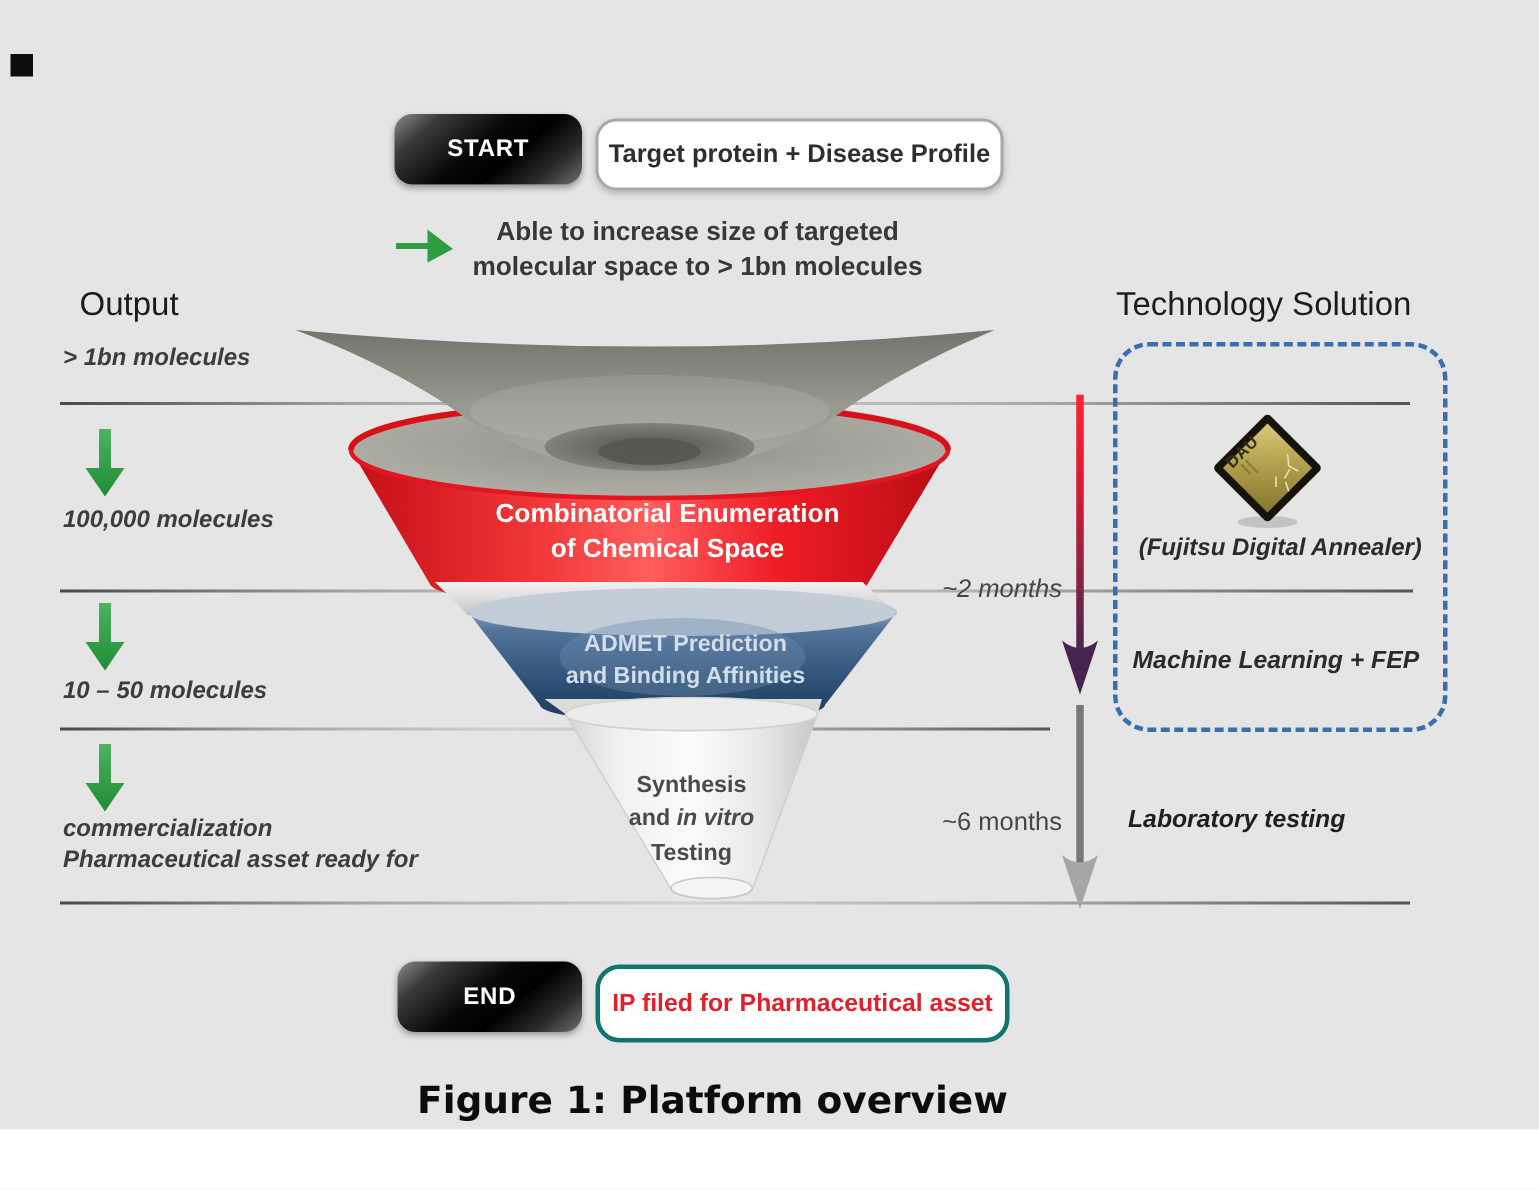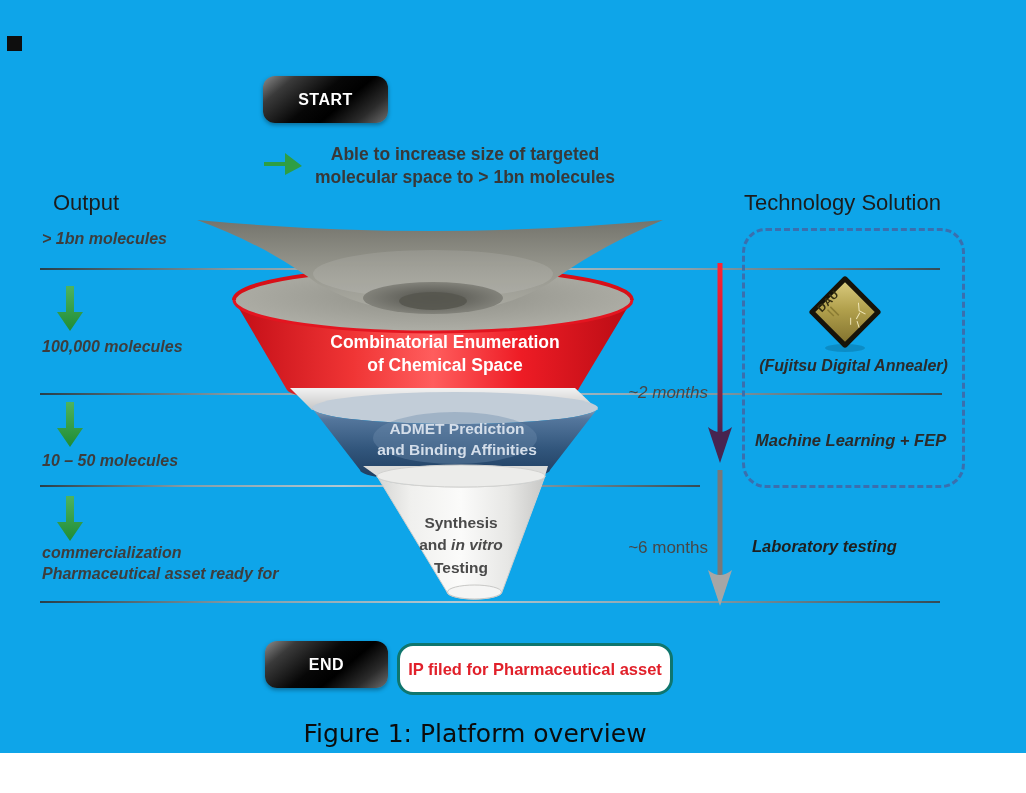--- a/index.html
+++ b/index.html
@@ -3,7 +3,7 @@
 <meta charset="utf-8">
 <style>
   html,body{margin:0;padding:0;background:#fff;}
-  .figure{position:relative;width:1026px;height:753px;background:#0ea5e9;overflow:hidden;
+  .figure{position:relative;width:1026px;height:753px;background:#e5e5e5;overflow:hidden;
           font-family:"Liberation Sans",sans-serif;color:#222;}
   .abs{position:absolute;}
 

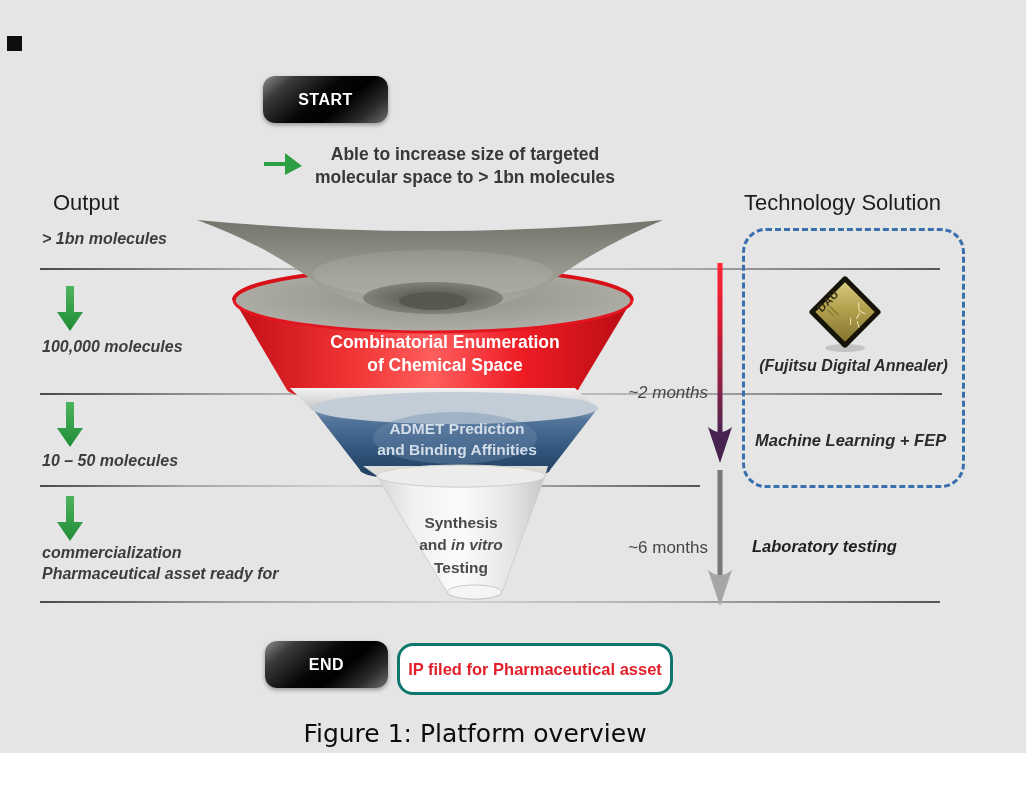--- a/index.html
+++ b/index.html
@@ -65,6 +65,9 @@
 
   <div class="abs pill start-btn">
     <span>START</span>
+  </div>
+  <div class="abs target-box">
+    <span>Target protein + Disease Profile</span>
   </div>
 
   <svg class="abs" style="left:264px;top:150px" width="40" height="32">

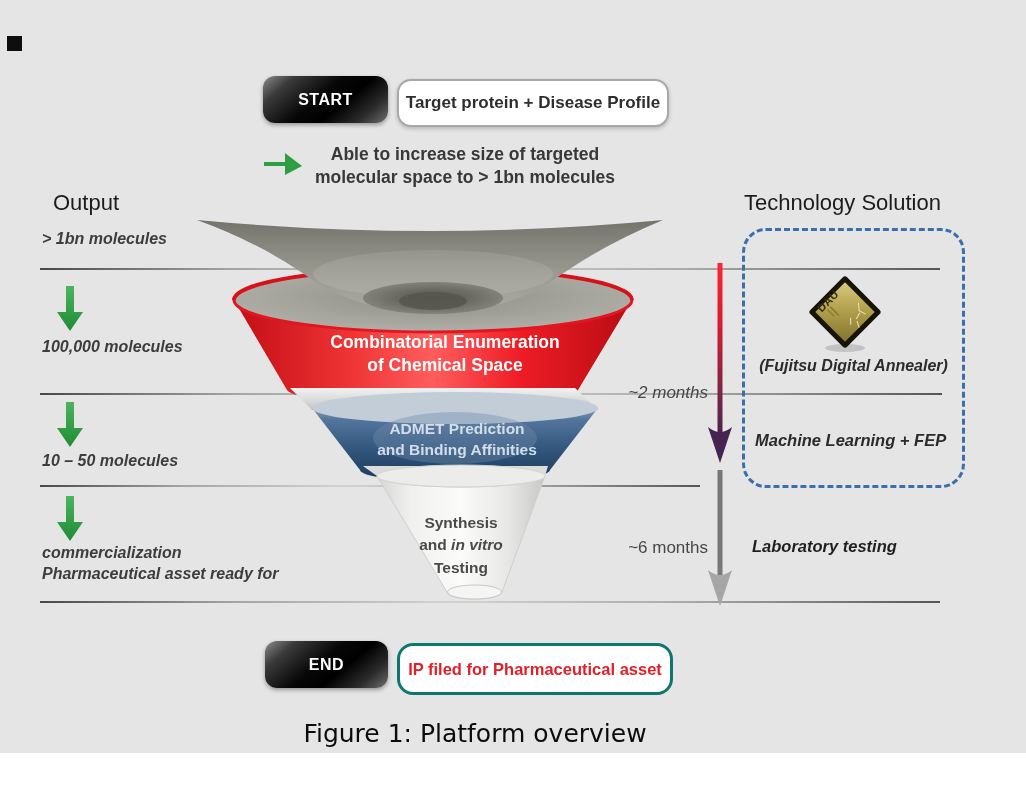--- a/index.html
+++ b/index.html
@@ -52,7 +52,7 @@
   .p1{left:600px;top:383px;font-style:italic;} .p2{left:600px;top:538px;}
 
   .caption{left:240px;top:719px;width:470px;text-align:center;font-family:"DejaVu Sans",sans-serif;
-           font-weight:normal;font-size:25px;color:#0c0c0c;}
+           font-weight:bold;font-size:25px;color:#0c0c0c;}
 
   svg text{font-family:"Liberation Sans",sans-serif;}
 </style>

